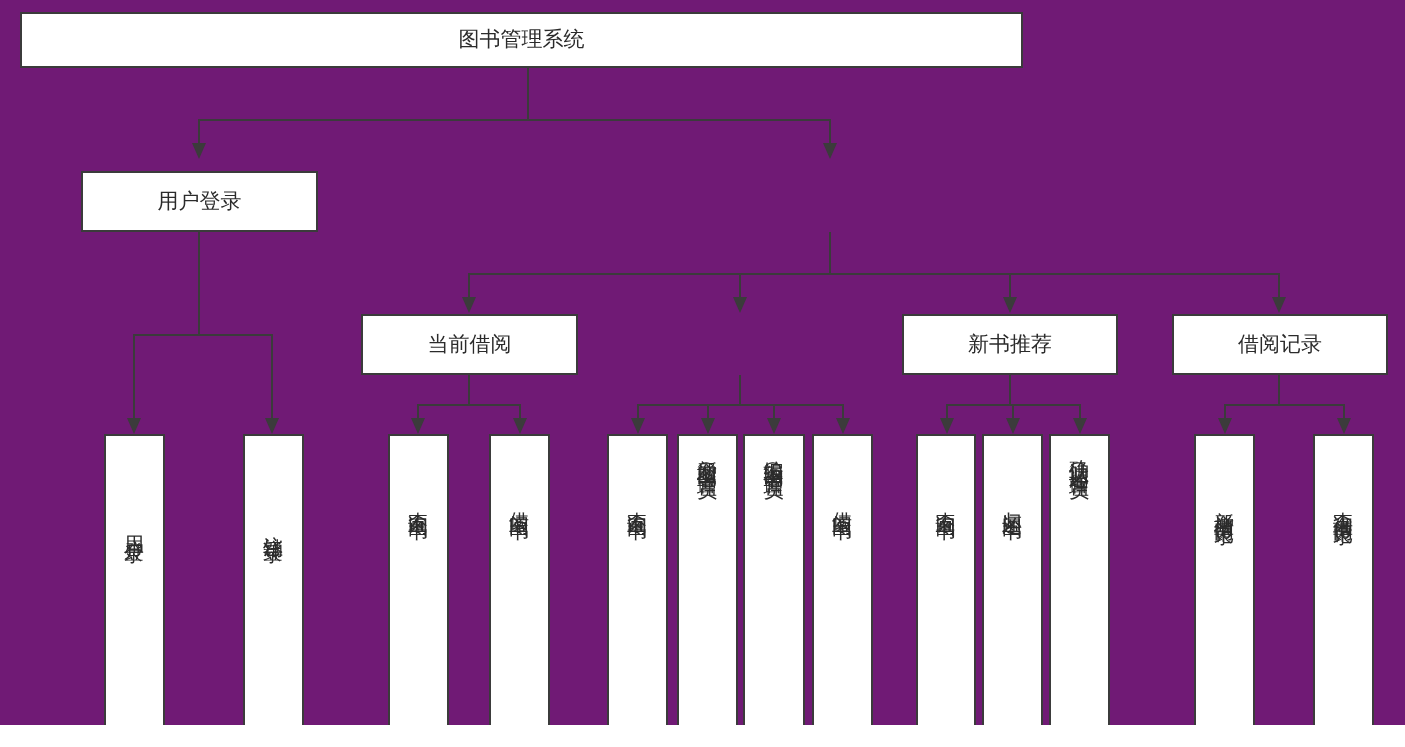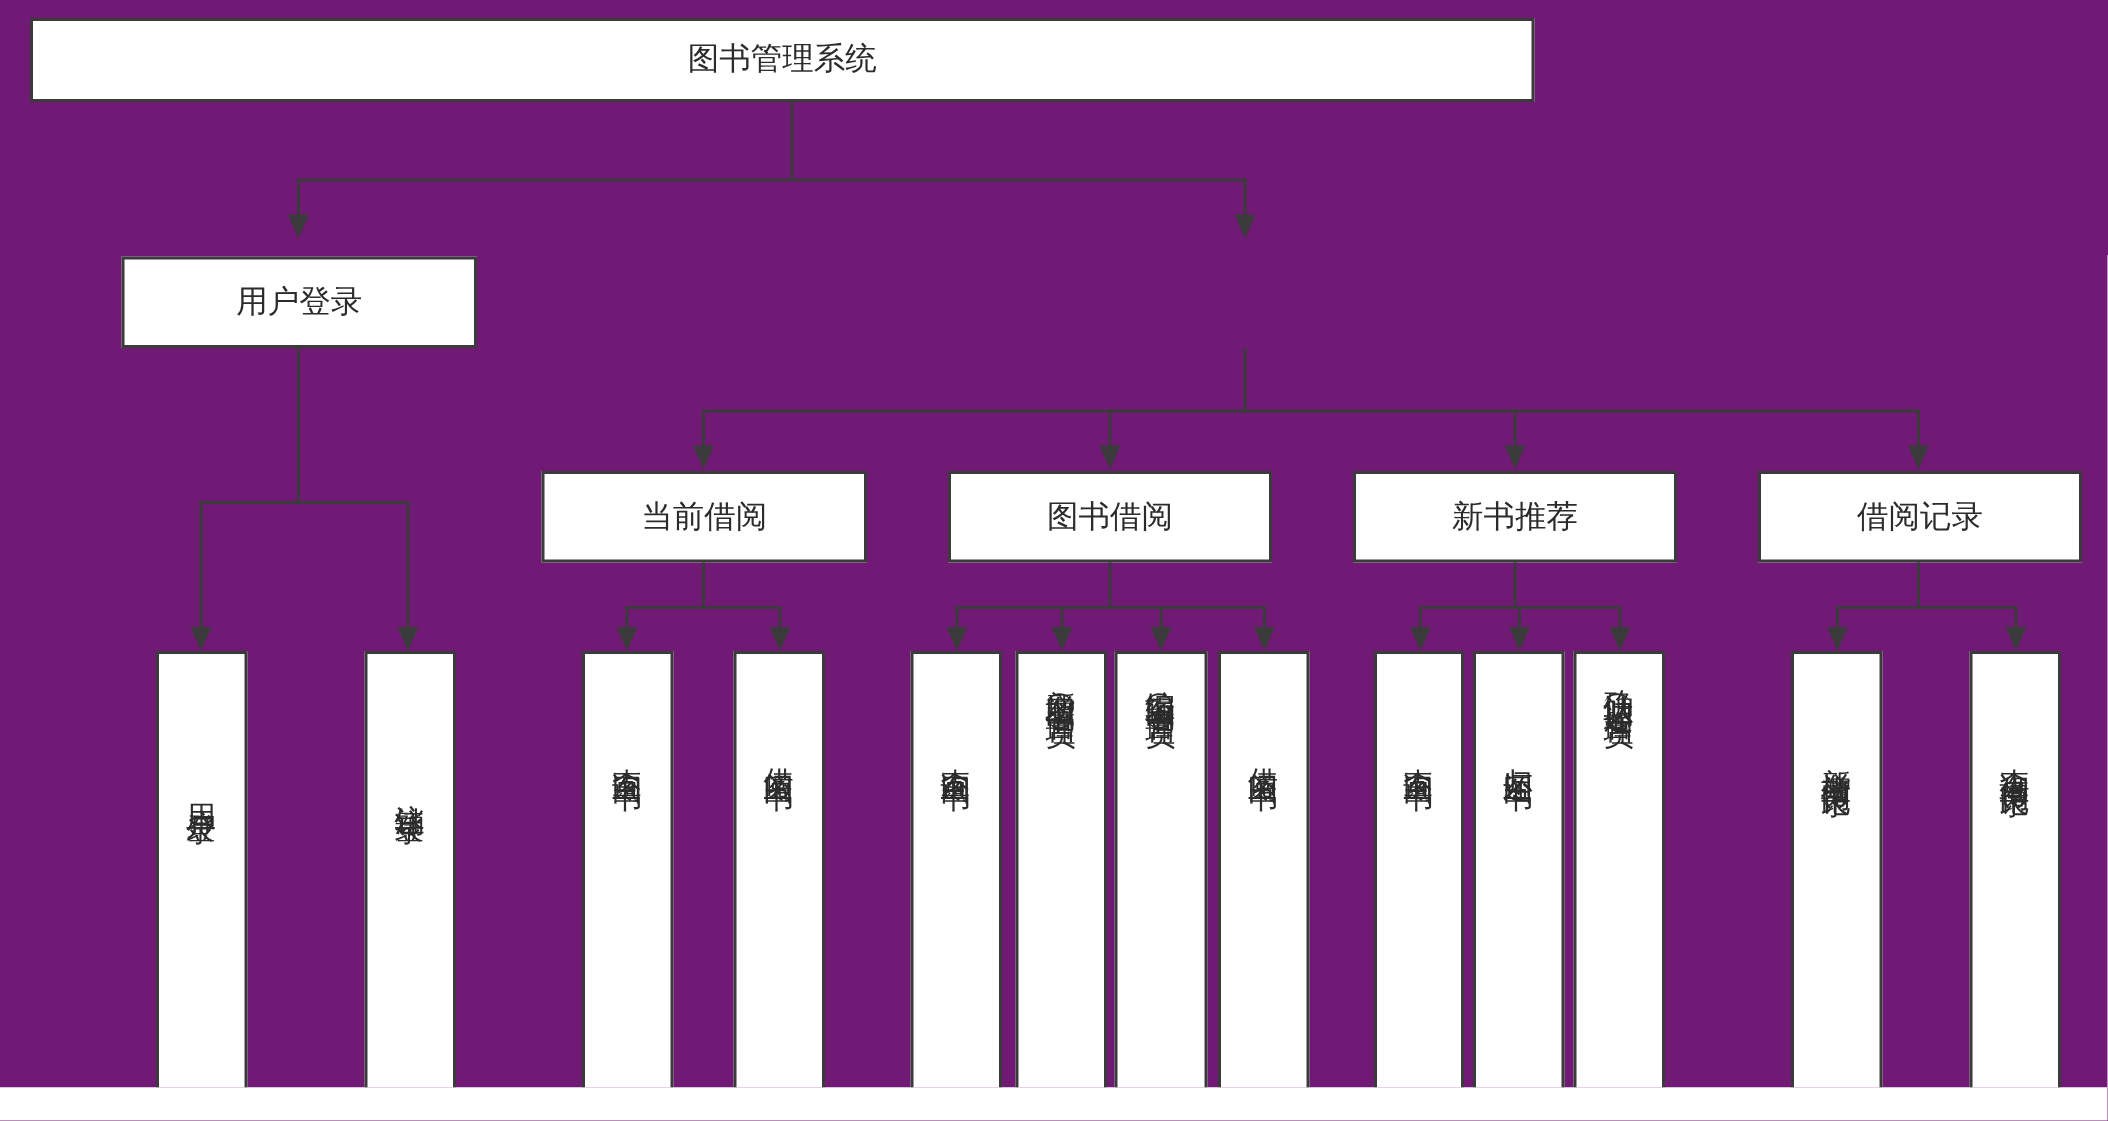--- a/index.html
+++ b/index.html
@@ -133,9 +133,6 @@
   <div class="node h" style="left:361px; top:314px; width:217px; height:61px;">
     <span class="label">当前借阅</span>
   </div>
-  <div class="node h" style="left:632px; top:314px; width:216px; height:61px;">
-    <span class="label">图书借阅</span>
-  </div>
   <div class="node h" style="left:902px; top:314px; width:216px; height:61px;">
     <span class="label">新书推荐</span>
   </div>

